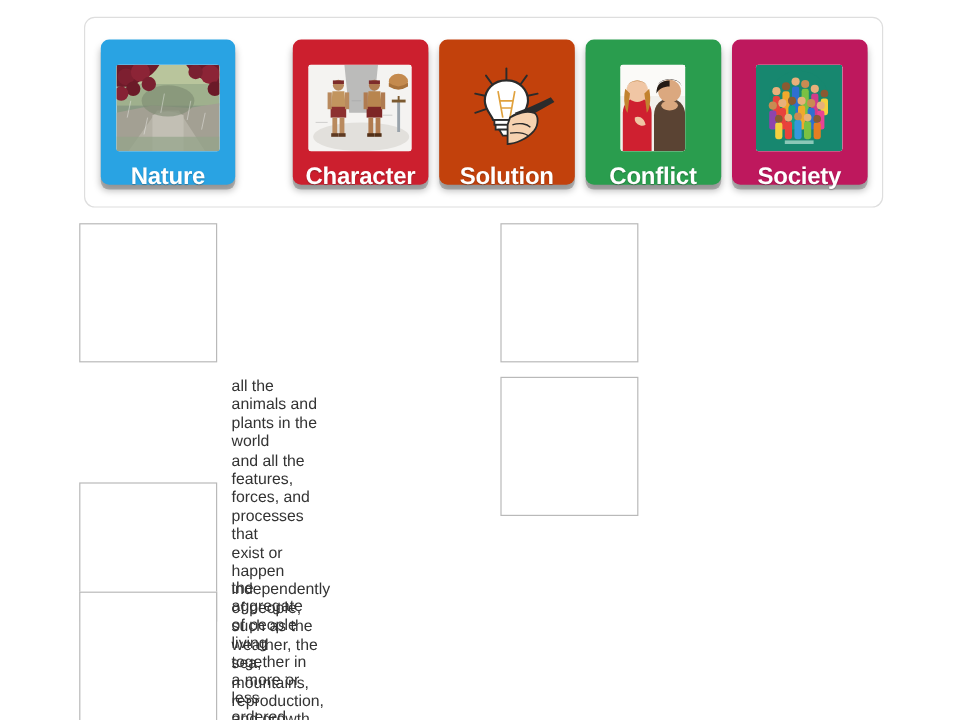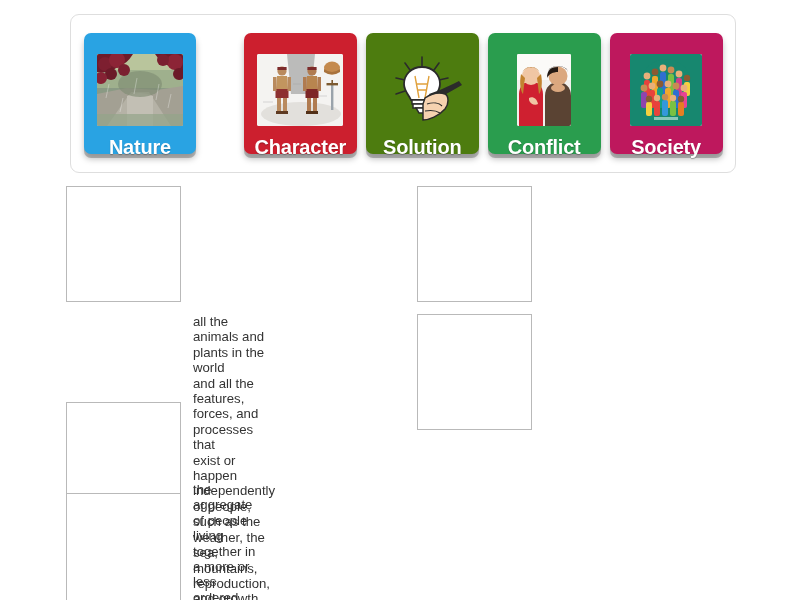--- a/index.html
+++ b/index.html
@@ -175,7 +175,7 @@
     <div class="tile-label">Character</div>
   </div>
 
-  <div class="tile" style="background:#4d7c0f;">
+  <div class="tile" style="background:#c2410c;">
     <div class="tile-thumb plain">
       <svg viewBox="0 0 86 72" preserveAspectRatio="none">
         <g stroke="#2b2b2b" stroke-width="1.6" stroke-linecap="round" fill="none">

